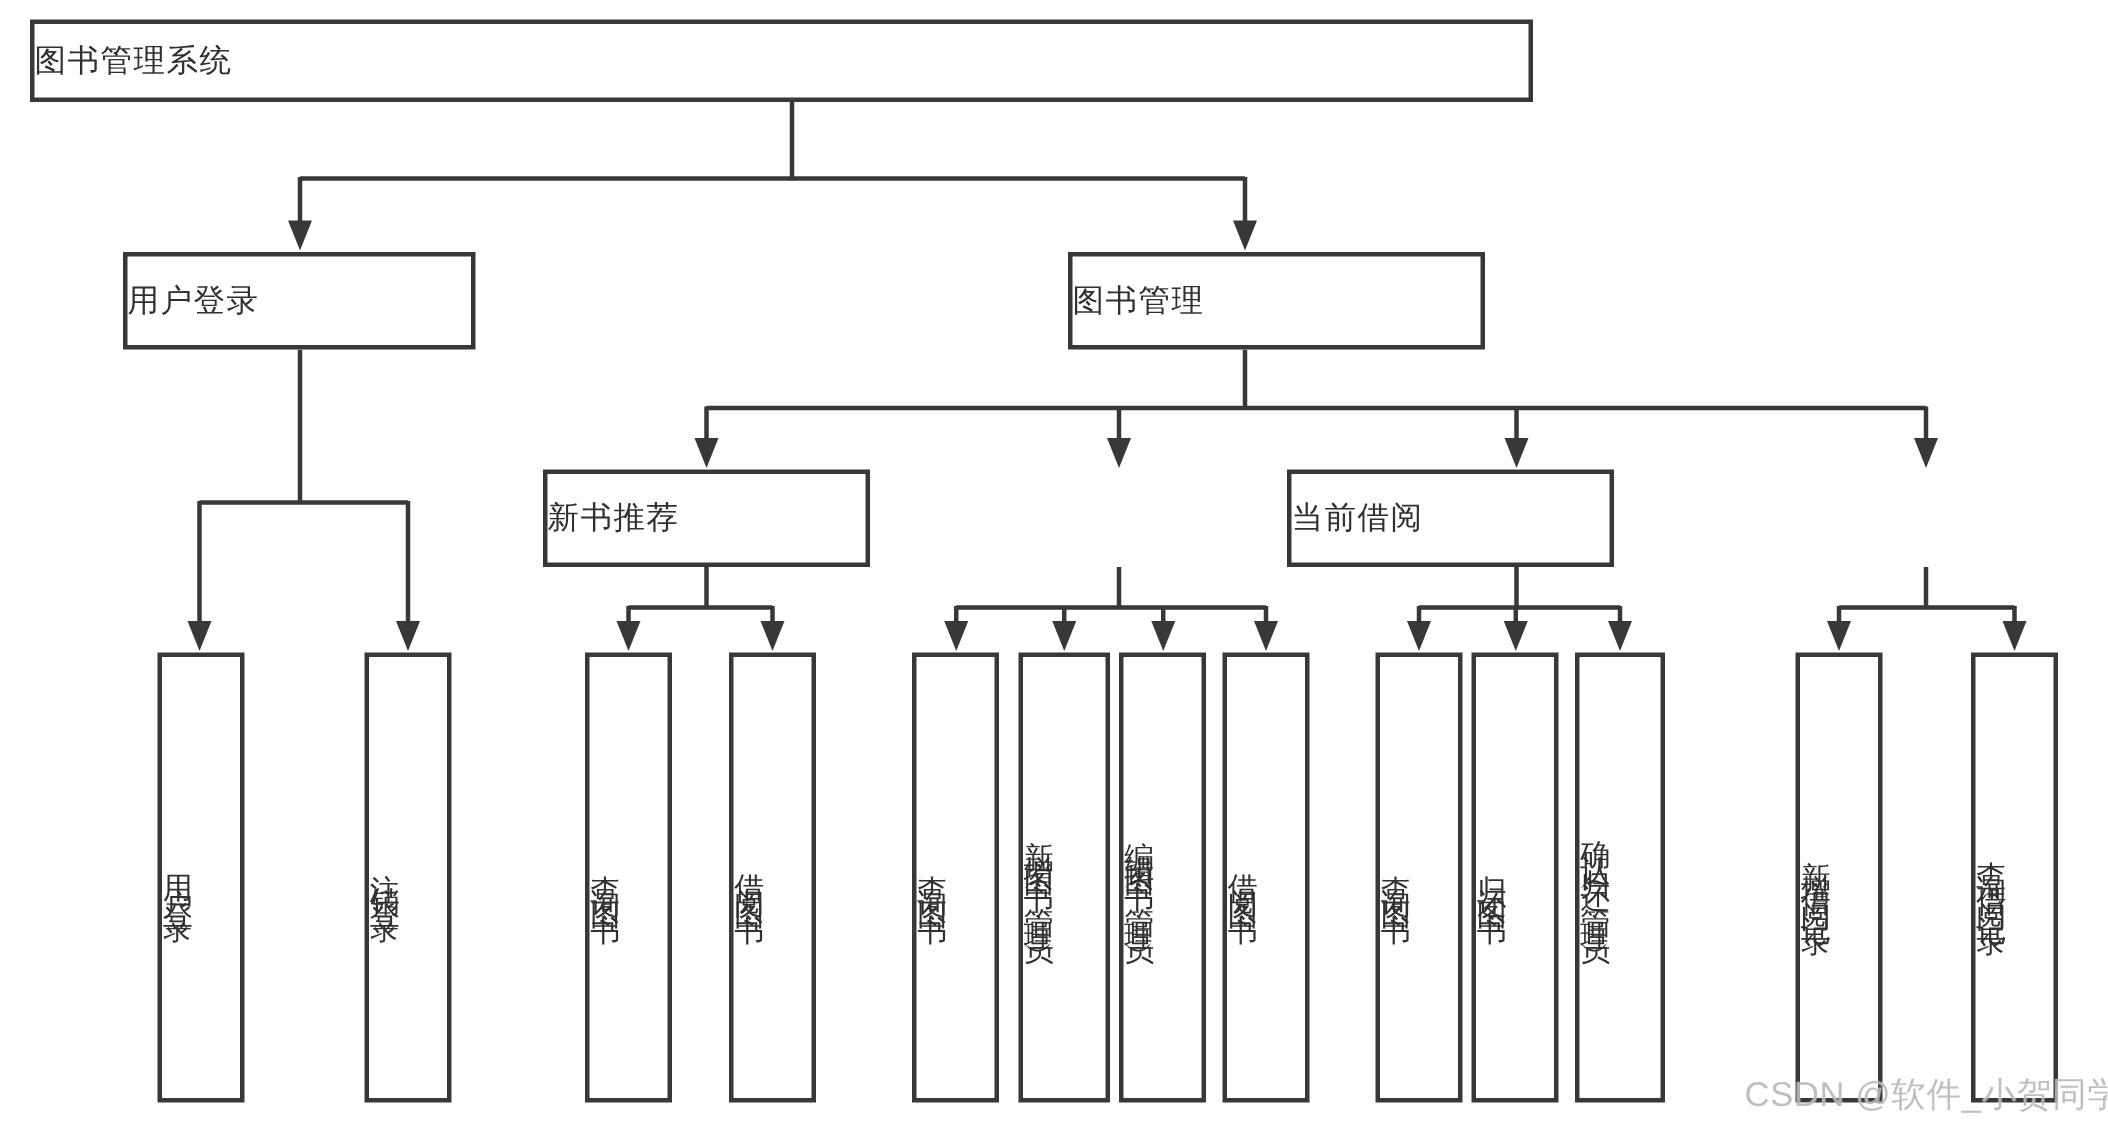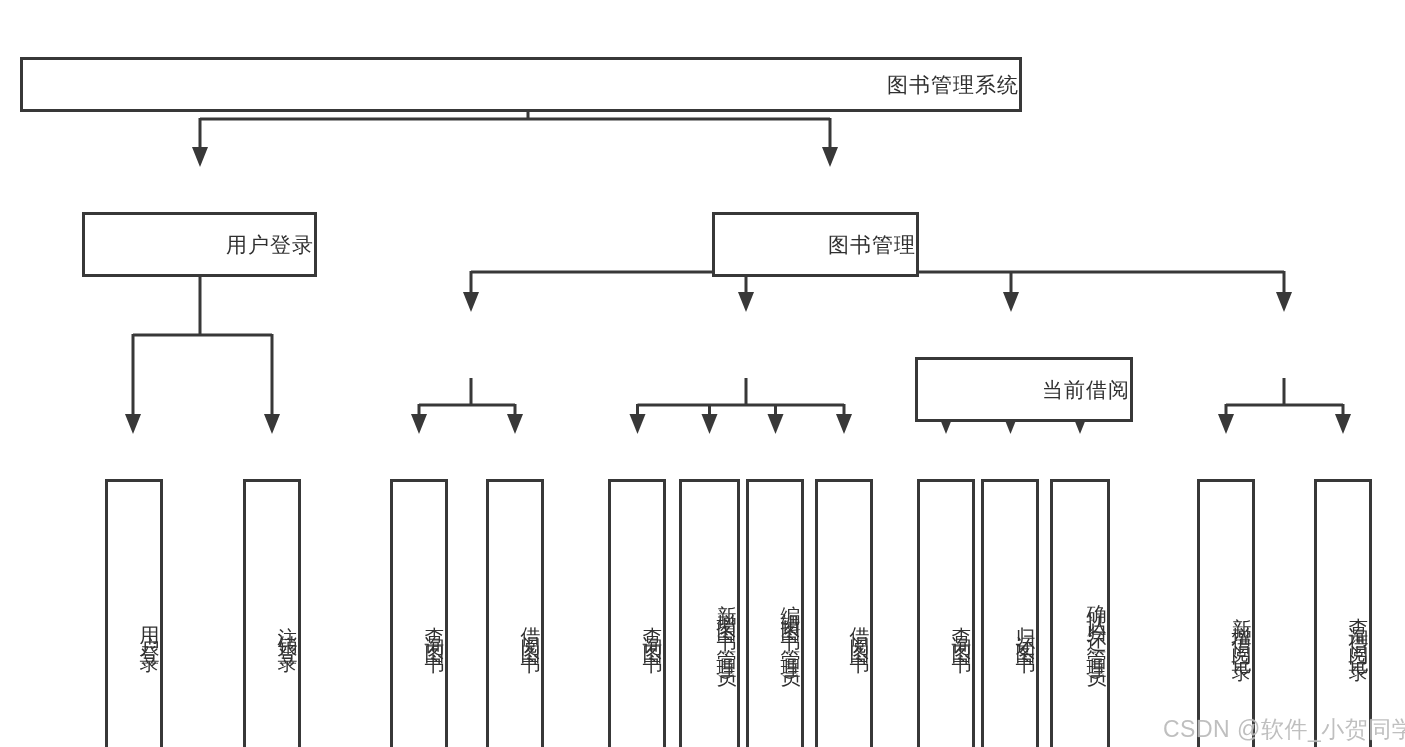--- a/index.html
+++ b/index.html
@@ -24,9 +24,8 @@
     border:3px solid var(--line);
     display:flex;
     align-items:center;
-    justify-content:flex-end;
+    justify-content:flex-start;
     z-index:2;
-    margin-top:44px;
   }
   .hlabel{
     font-size:21px;

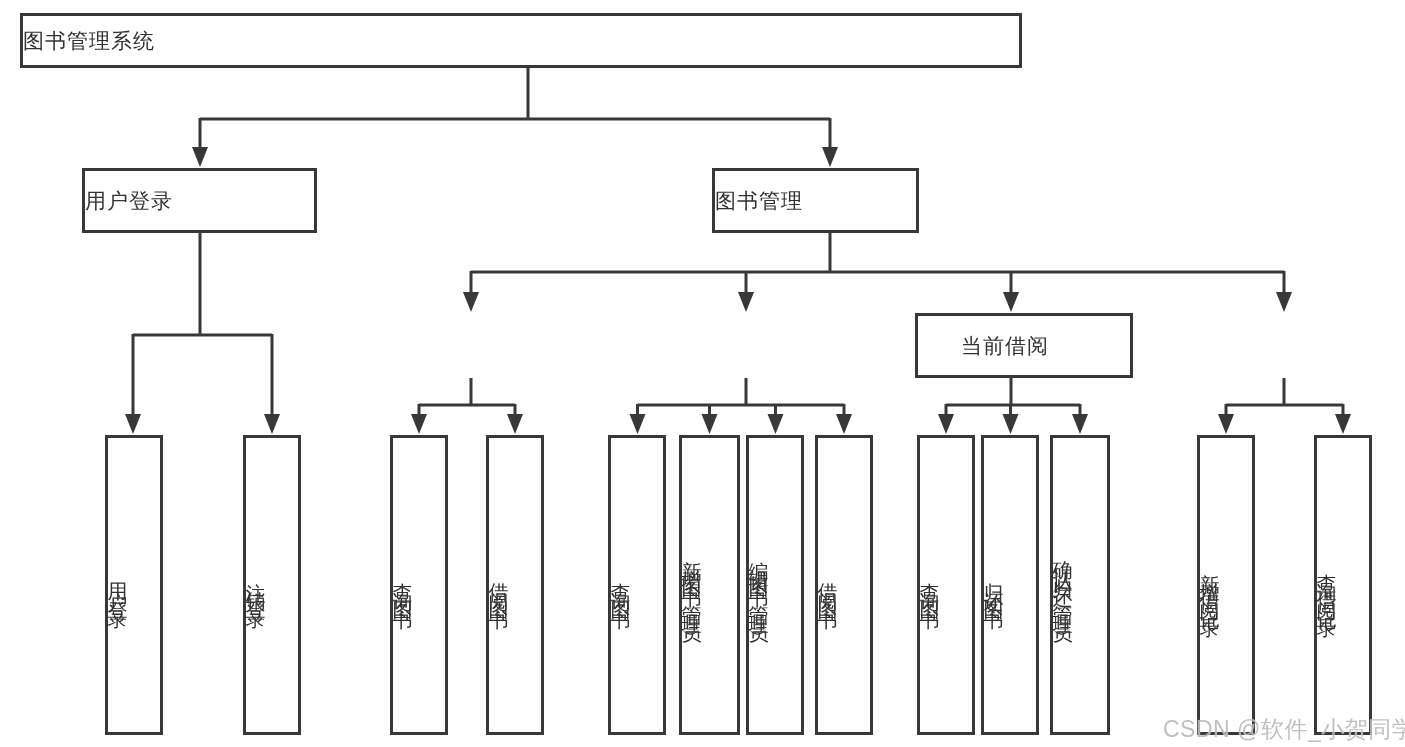--- a/index.html
+++ b/index.html
@@ -44,7 +44,7 @@
   
   .n-root {left:20px;  top:13px;  width:1002px; height:55px;}
   .n-l2a  {left:82px;  top:168px; width:235px;  height:65px;}
-  .n-l2b  {left:712px; top:168px; width:207px;  height:65px;}
+  .n-l2b  {left:712px; top:168px; width:278px;  height:65px;}
   .n-l3   {top:313px;  width:218px; height:65px;}
   .n-l3a  {left:362px;}
   .n-l3b  {left:637px;}

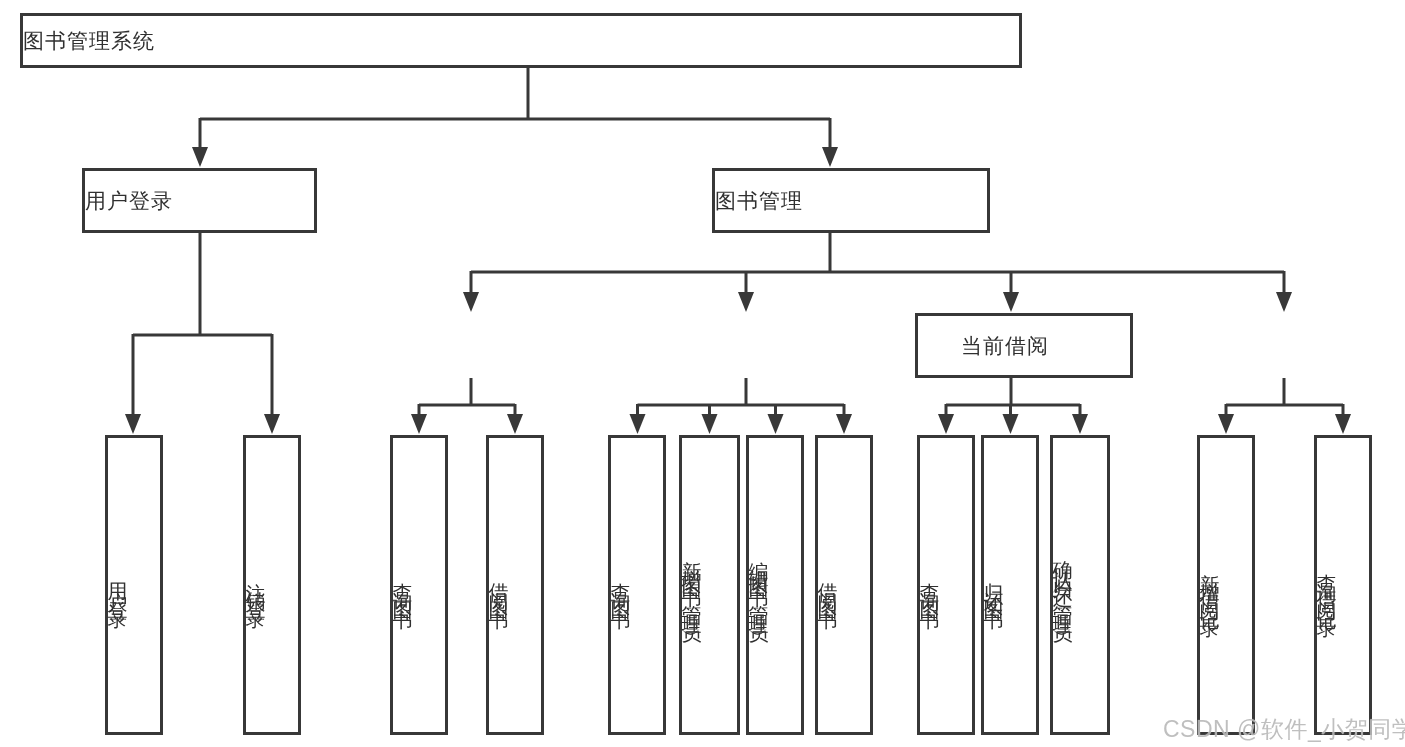--- a/index.html
+++ b/index.html
@@ -131,6 +131,9 @@
     <span class="hlabel">图书管理</span>
   </div>
 
+  <div class="box n-l3 n-l3a">
+    <span class="hlabel">新书推荐</span>
+  </div>
   <div class="box n-l3 n-l3c">
     <span class="hlabel">当前借阅</span>
   </div>

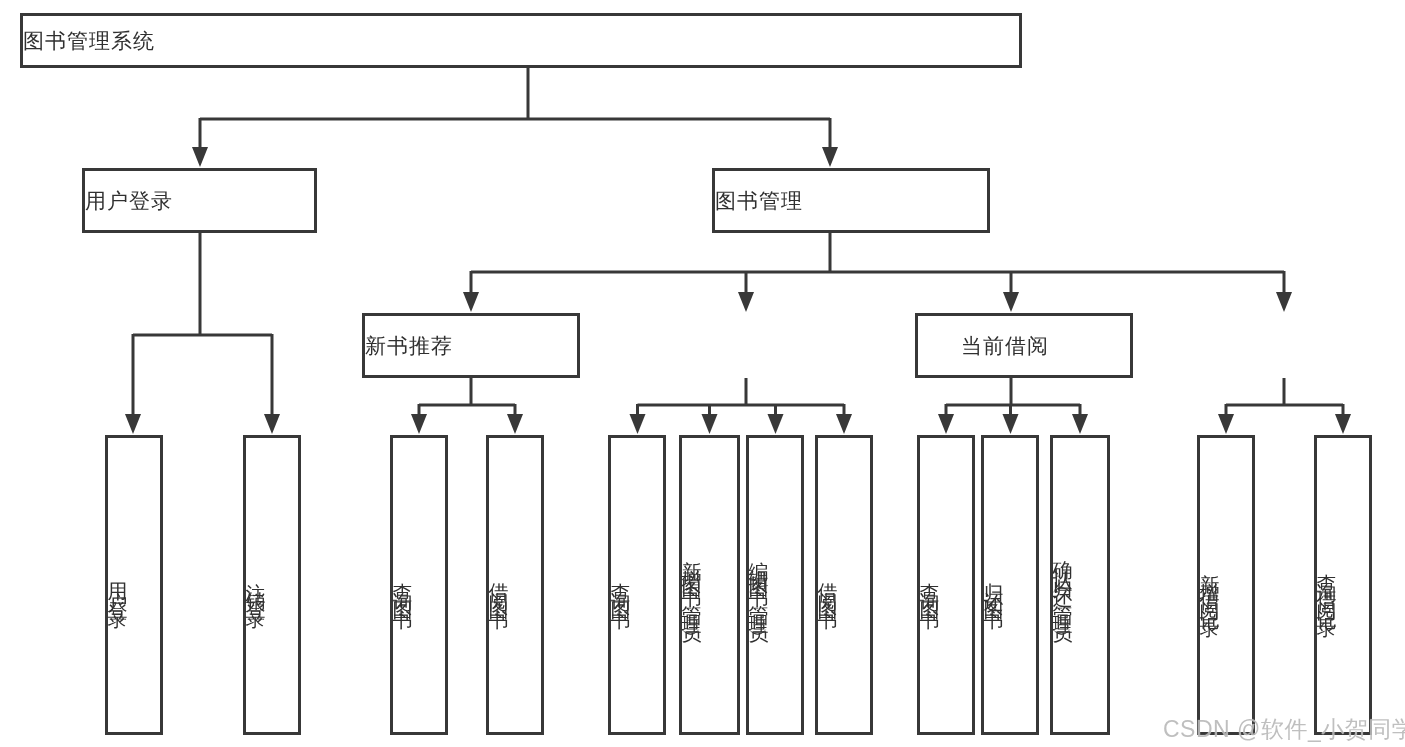--- a/index.html
+++ b/index.html
@@ -48,7 +48,7 @@
   .n-l3   {top:313px;  width:218px; height:65px;}
   .n-l3a  {left:362px;}
   .n-l3b  {left:637px;}
-  .n-l3c  {left:915px;padding-left:43px;}
+  .n-l3c  {left:858px;}
   .n-l3d  {left:1175px;}
   .leaf   {top:435px;  width:58px; height:300px;}
   .f-a1{left:105px;} .f-a2{left:243px;}

